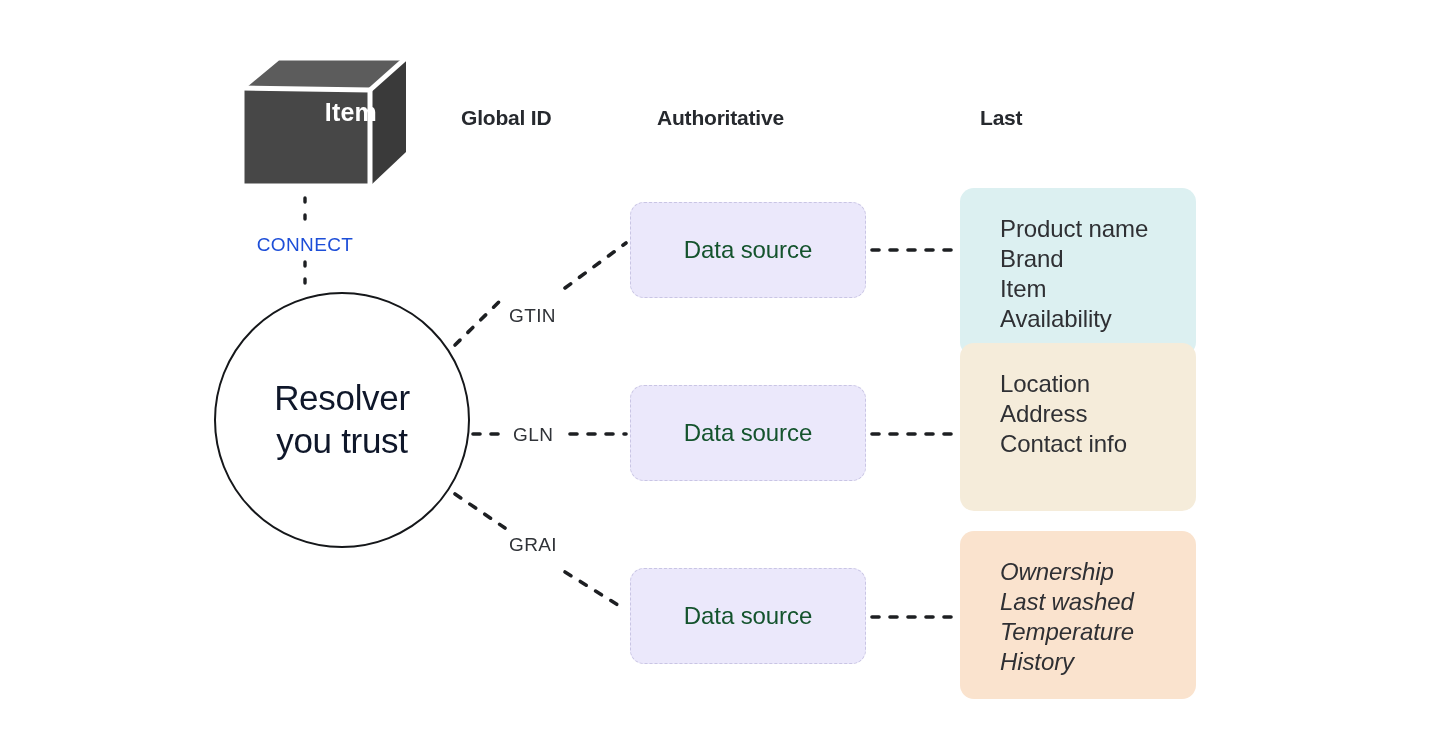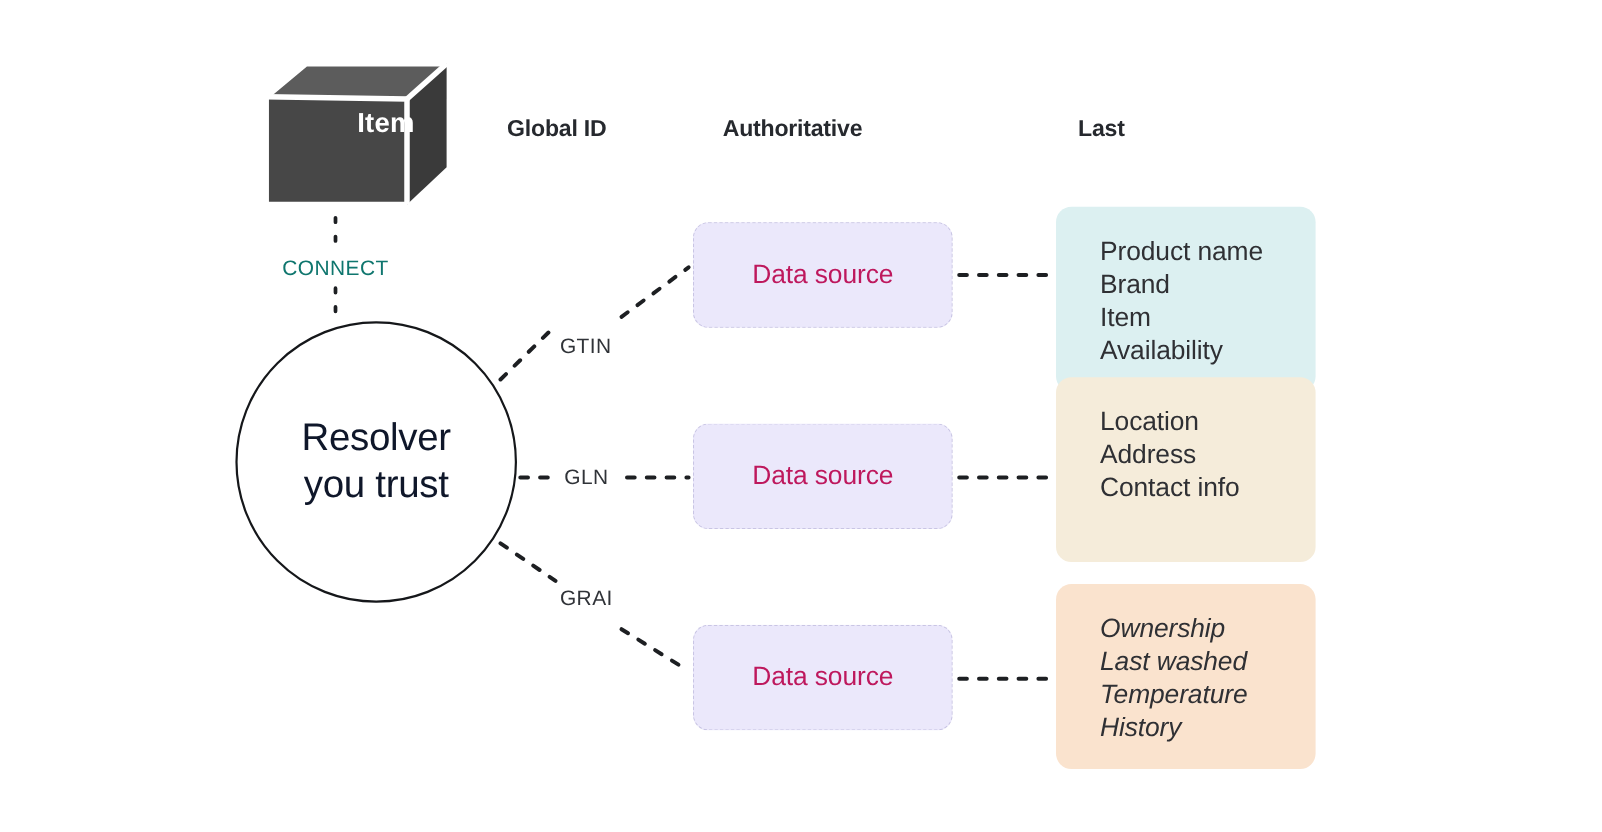--- a/index.html
+++ b/index.html
@@ -63,7 +63,7 @@
     width: 200px;
     text-align: center;
     font-size: 19px;
-    color: #0f766e;
+    color: #1d4ed8;
     letter-spacing: 0.4px;
   }
 

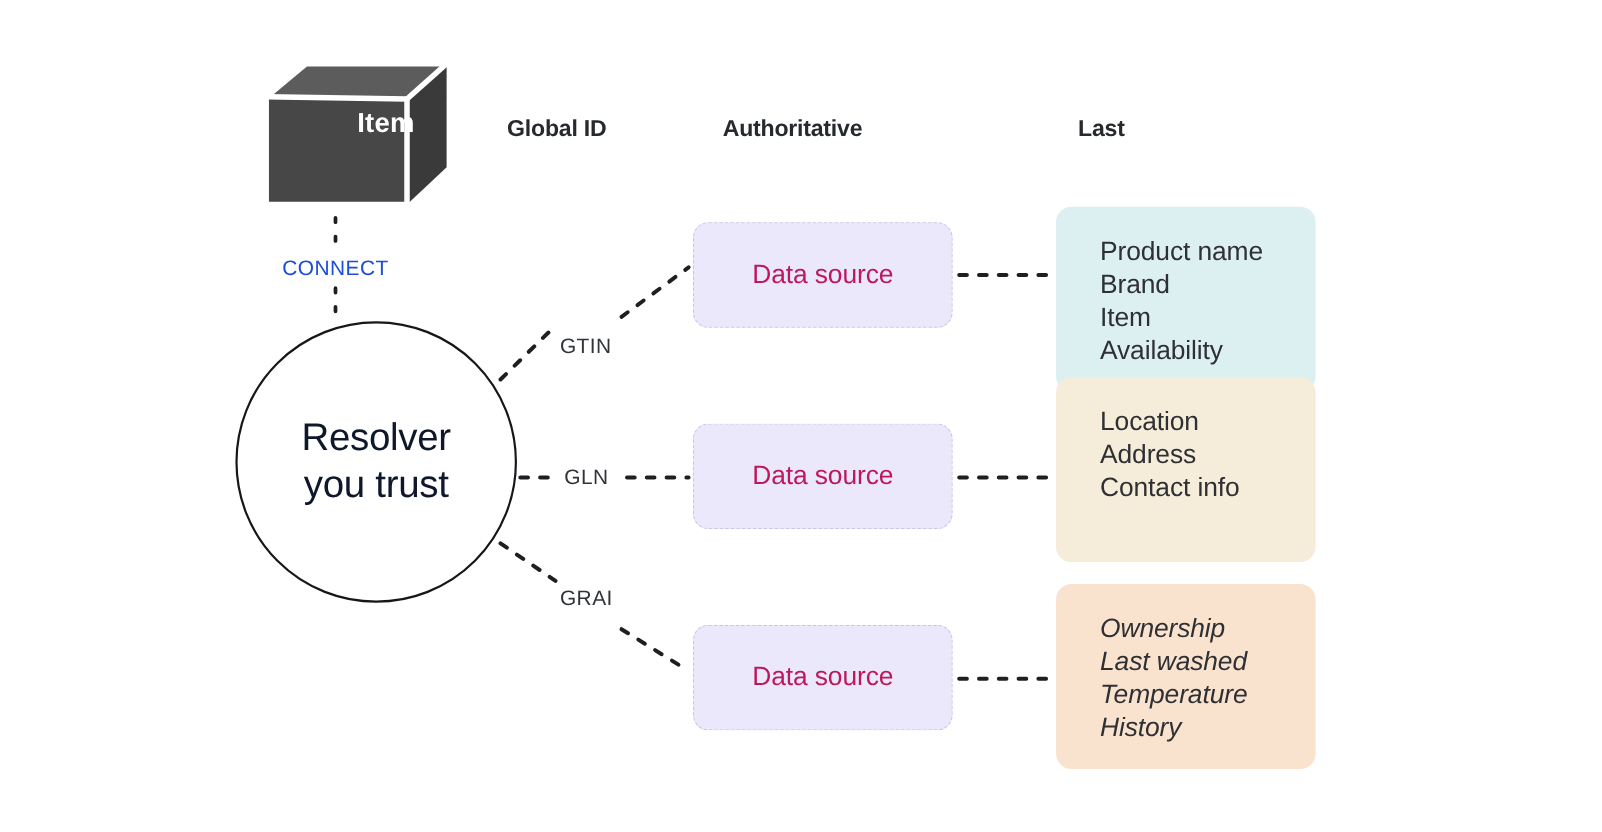--- a/index.html
+++ b/index.html
@@ -118,7 +118,7 @@
   }
   .data-source-label {
     font-size: 24px;
-    color: #be185d;
+    color: #14532d;
     letter-spacing: -0.1px;
   }
   #data-source-1 { left: 630px; top: 202px; }

